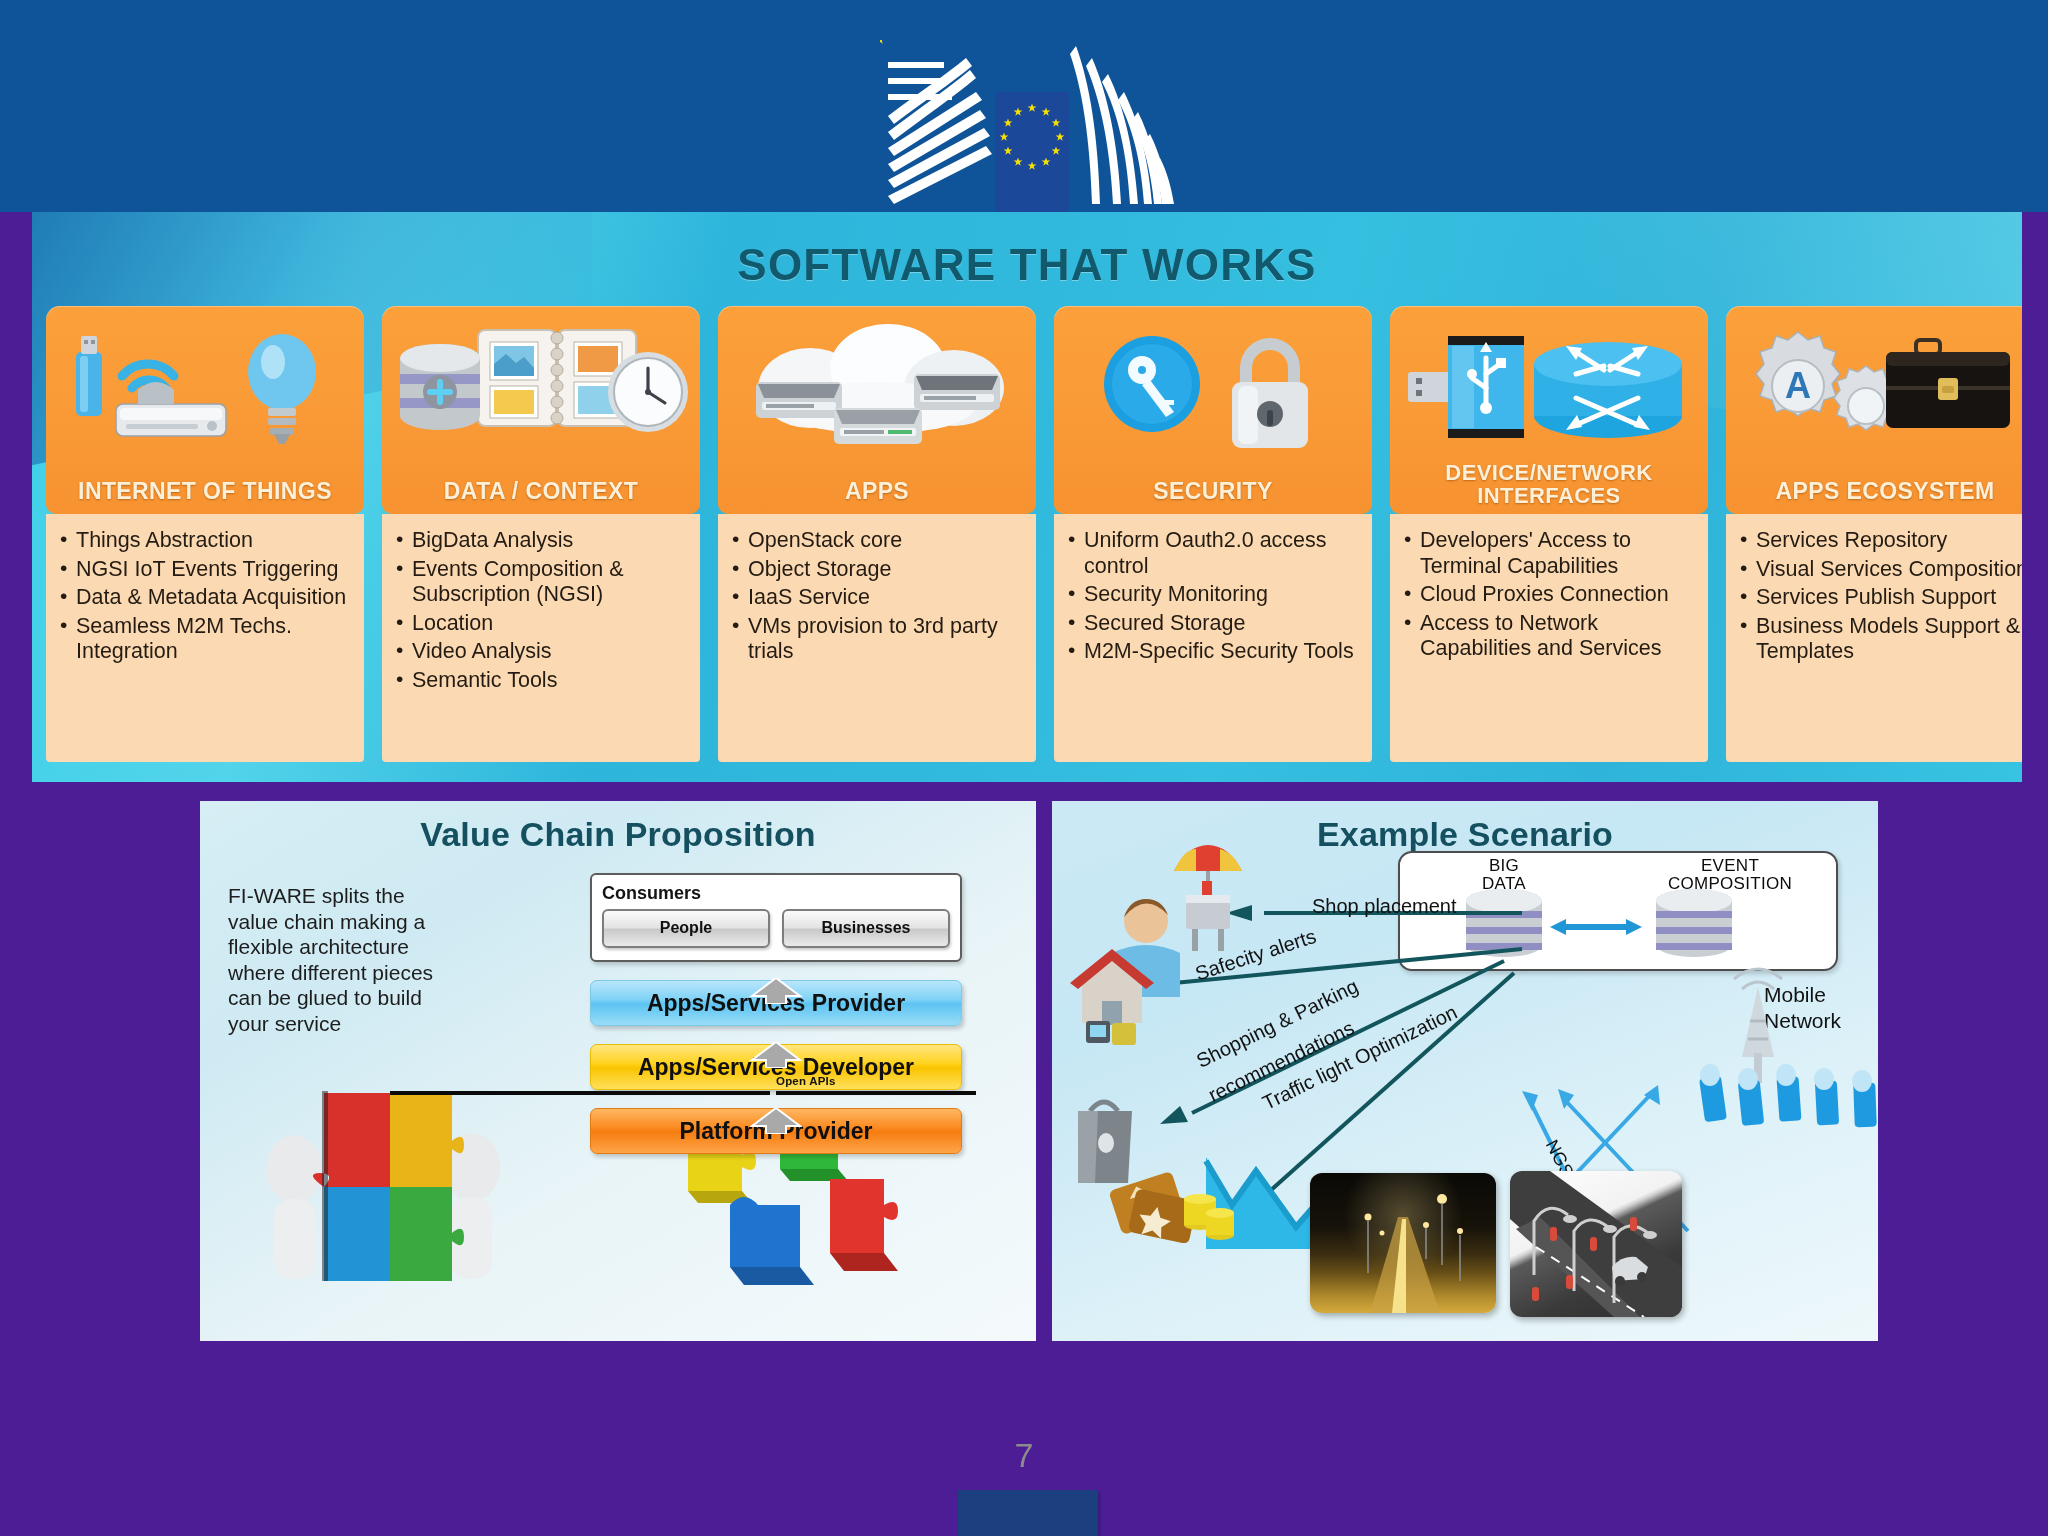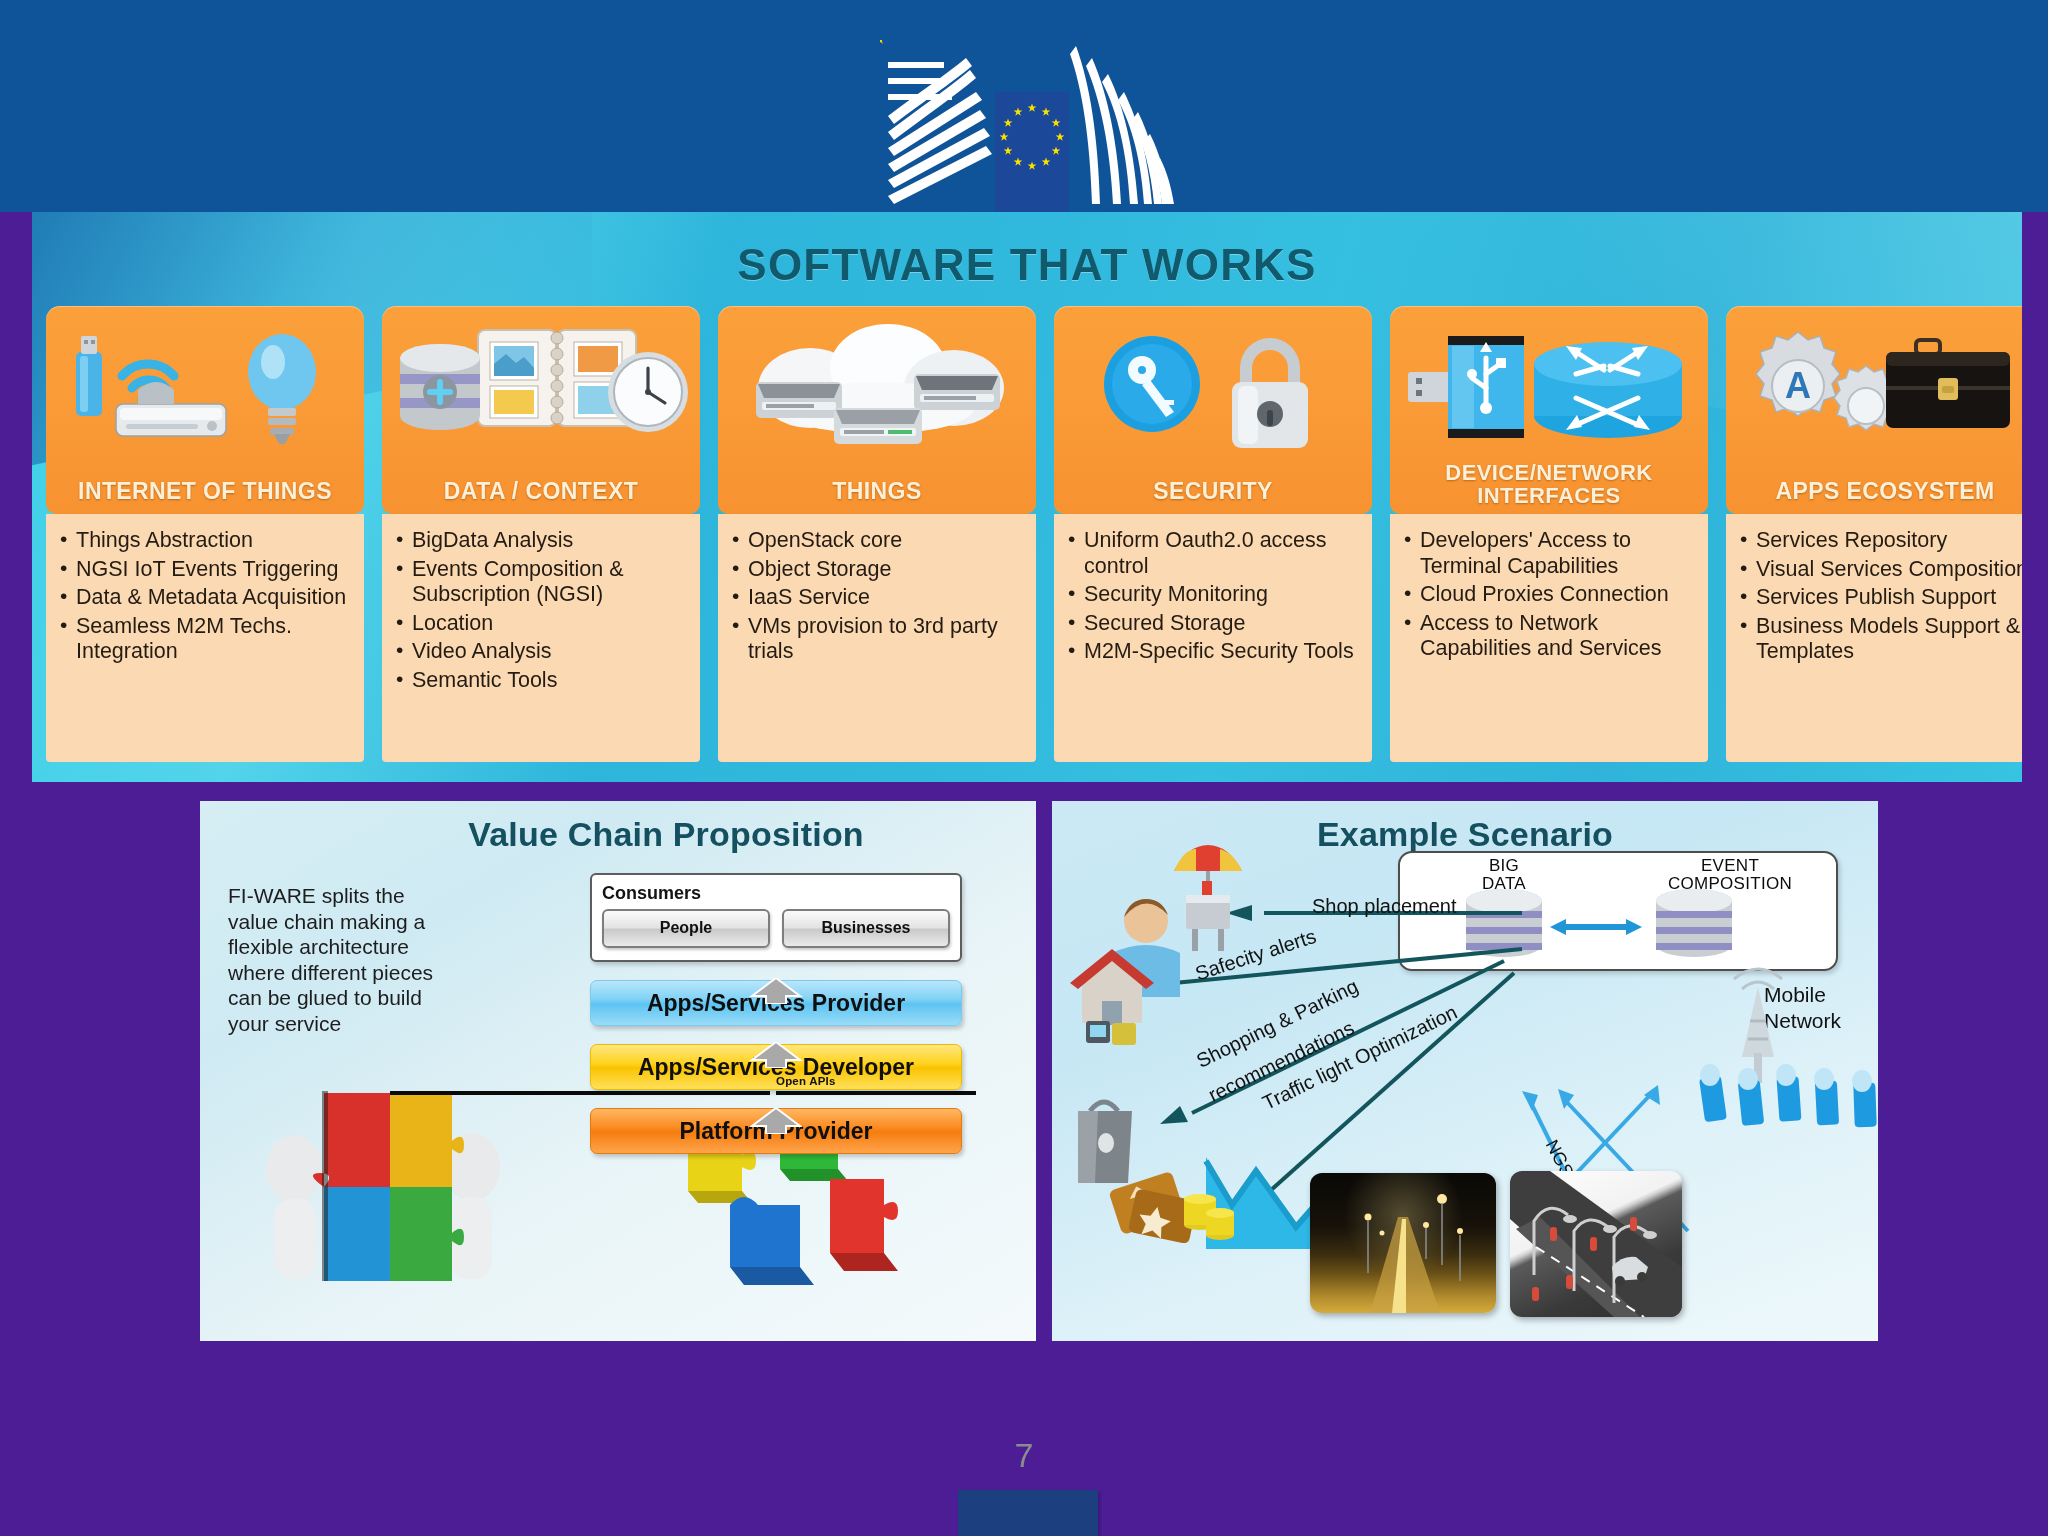--- a/index.html
+++ b/index.html
@@ -345,7 +345,7 @@
               <rect x="170" y="118" width="24" height="4" fill="#4fb96e"></rect>
             </g>
           </svg>
-          <div class="card-label">THINGS</div>
+          <div class="card-label">APPS</div>
         </div>
         <div class="card-body">
           <ul>

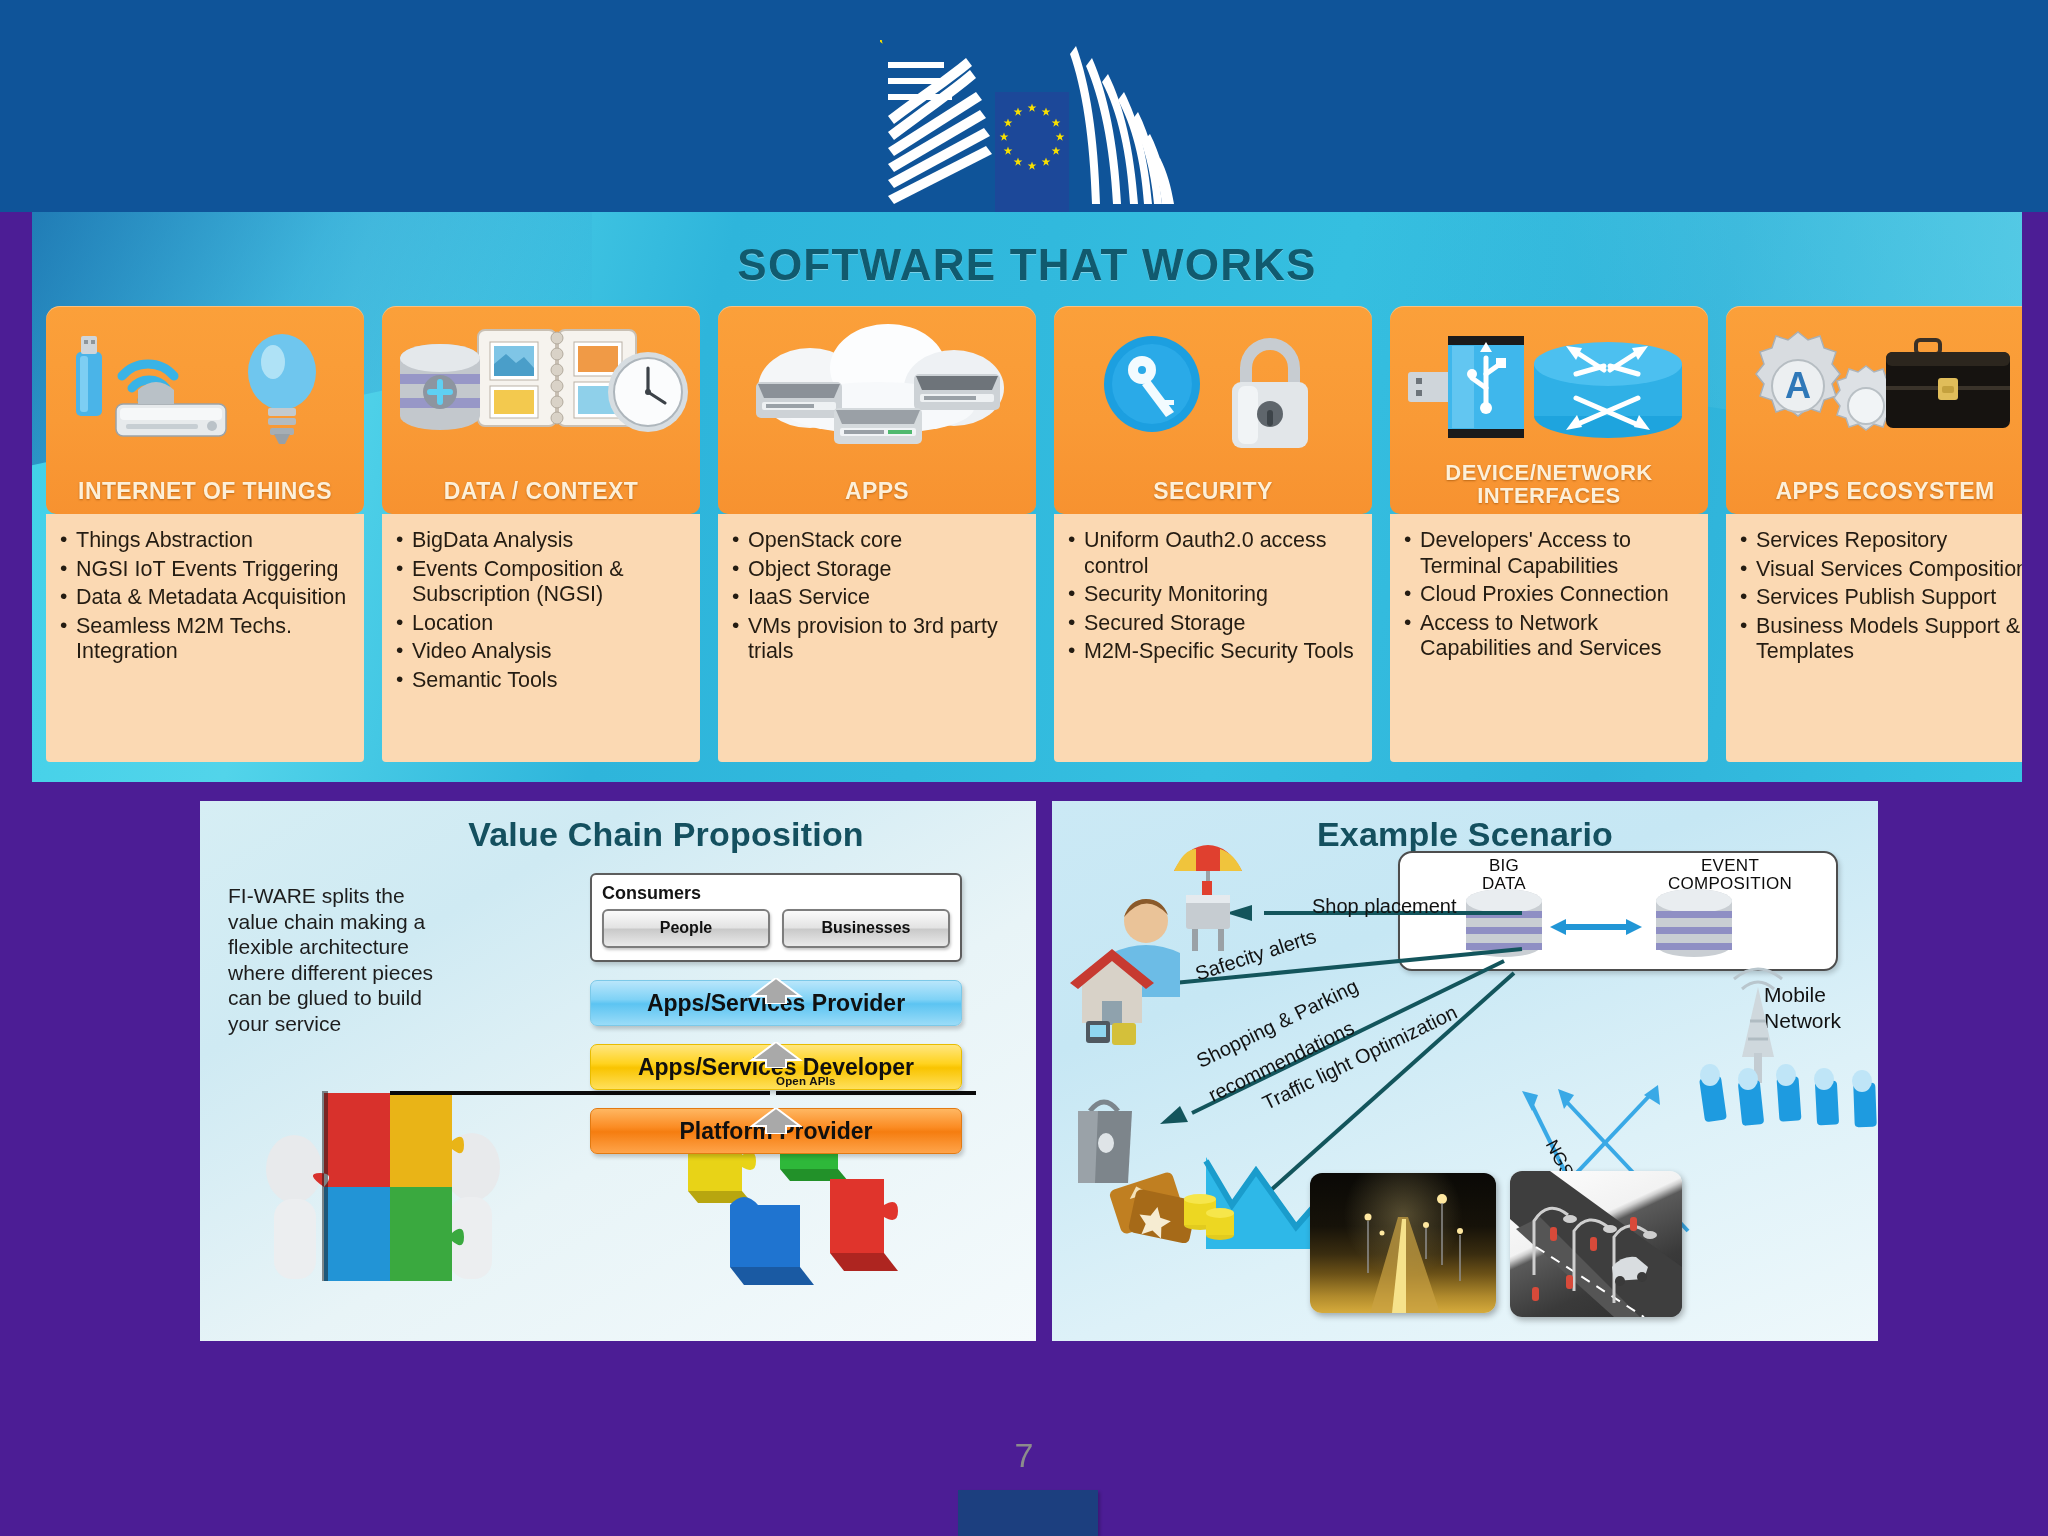--- a/index.html
+++ b/index.html
@@ -73,7 +73,6 @@
     position: absolute; left: 200px; top: 801px; width: 836px; height: 540px;
     background: linear-gradient(150deg,#d6eef4 0%, #cfeaf3 25%, #e8f4f7 58%, #f4fafc 100%);
     overflow: hidden;
-    padding-left: 48px;
   }
   .es-panel {
     position: absolute; left: 1052px; top: 801px; width: 826px; height: 540px;

